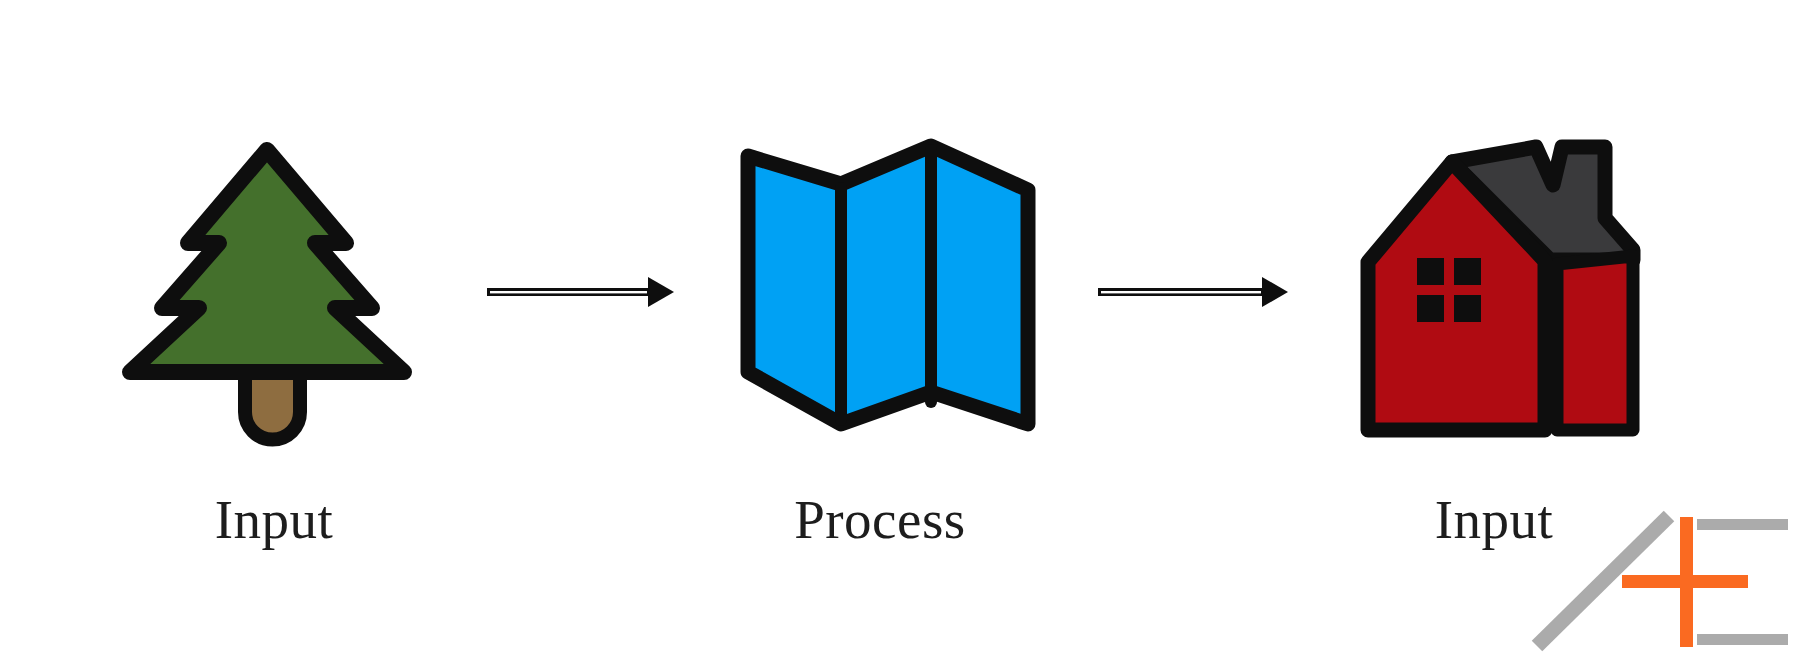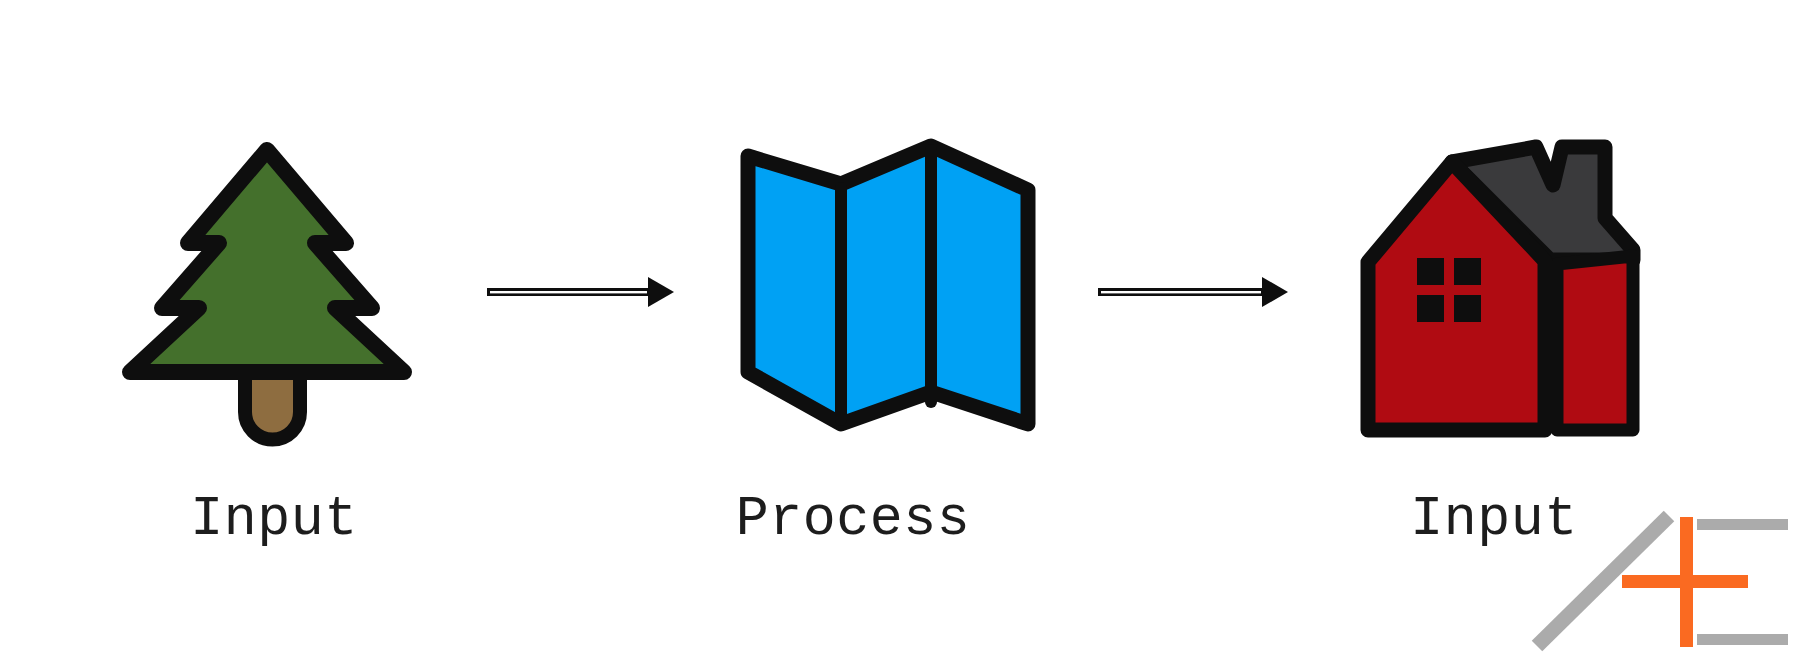--- a/index.html
+++ b/index.html
@@ -8,7 +8,7 @@
     width:1800px;height:669px;
     background:#ffffff;
     overflow:hidden;
-    font-family:Liberation Mono, monospace;
+    font-family:Liberation Serif, serif;
   }
   .icon-svg{position:absolute;display:block;}
   .node-label{

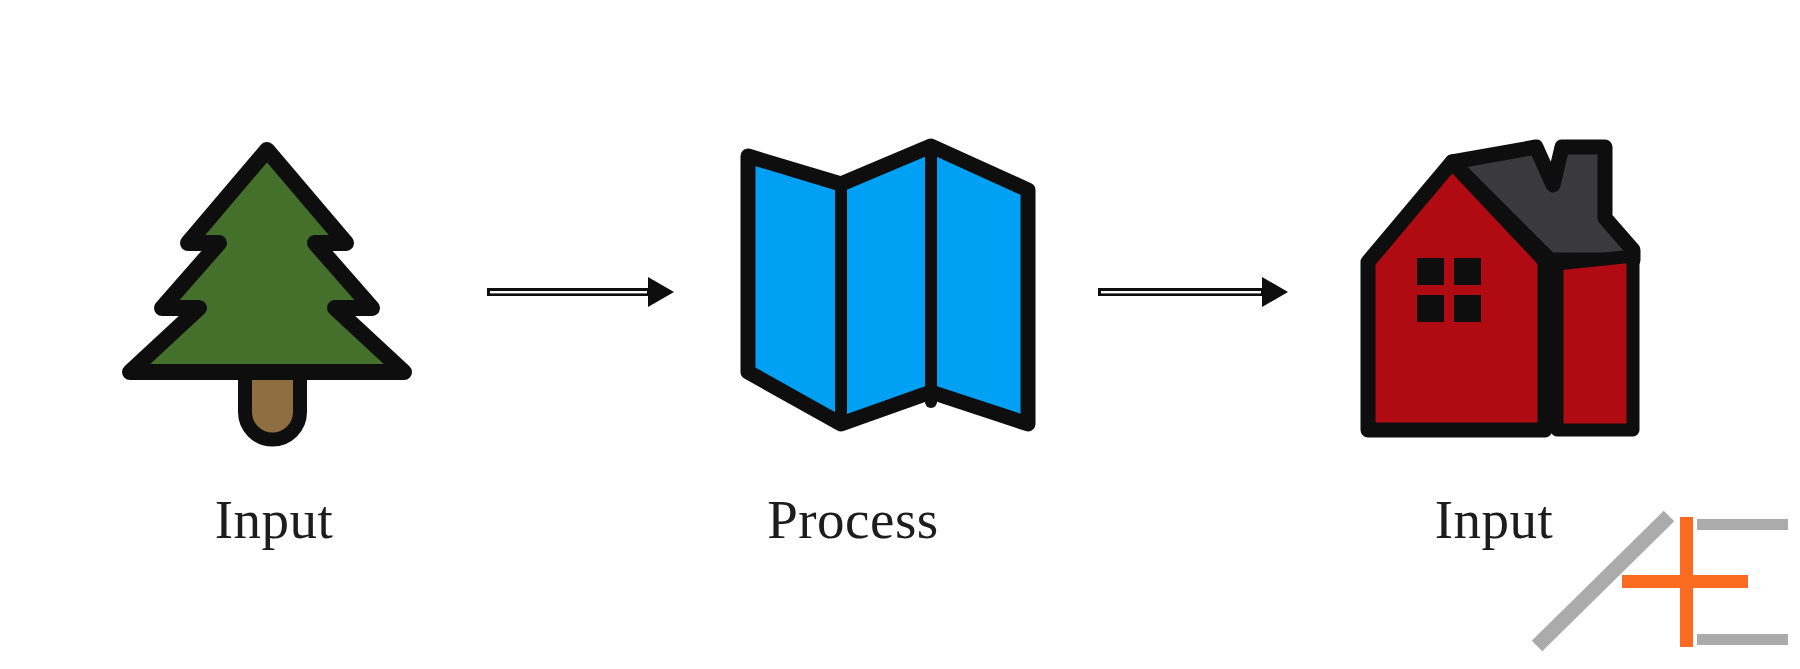--- a/index.html
+++ b/index.html
@@ -80,7 +80,7 @@
   </svg>
 
   <div class="node-label" style="left:74px;top:492px">Input</div>
-  <div class="node-label" style="left:653px;top:492px">Process</div>
+  <div class="node-label" style="left:680px;top:492px">Process</div>
   <div class="node-label" style="left:1294px;top:492px">Input</div>
 
   <svg class="icon-svg" style="left:1525px;top:505px" width="275" height="164" viewBox="1525 505 275 164">

